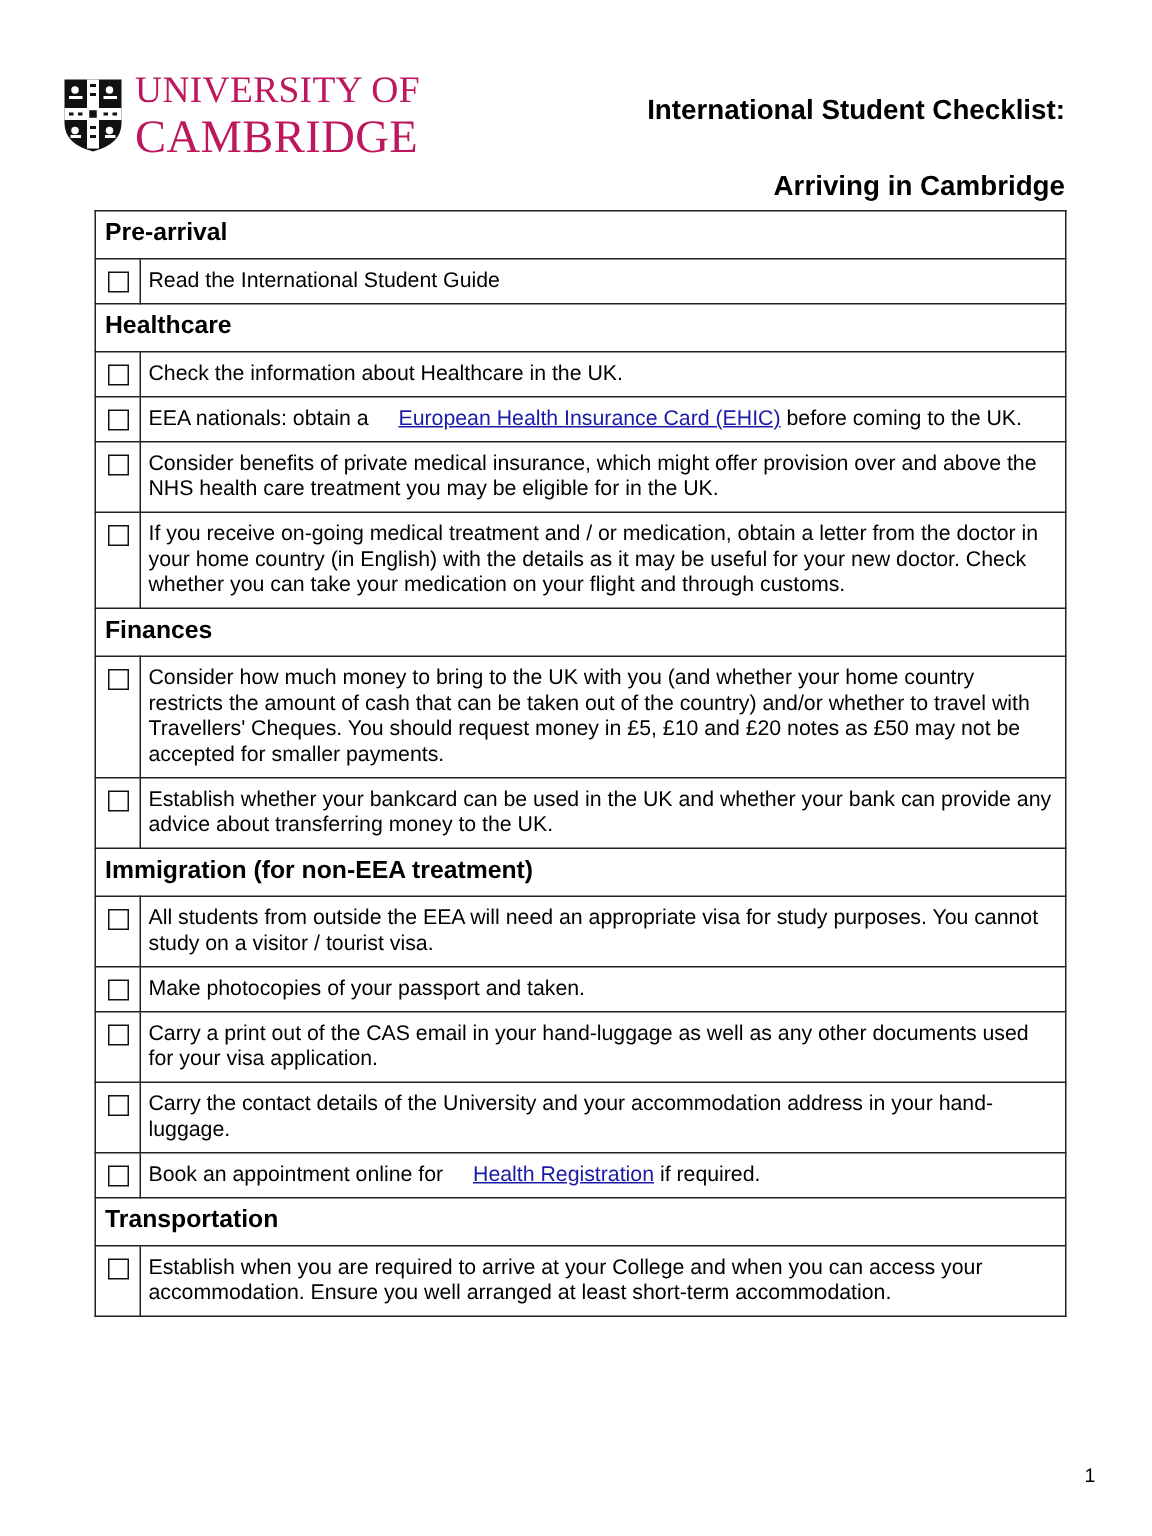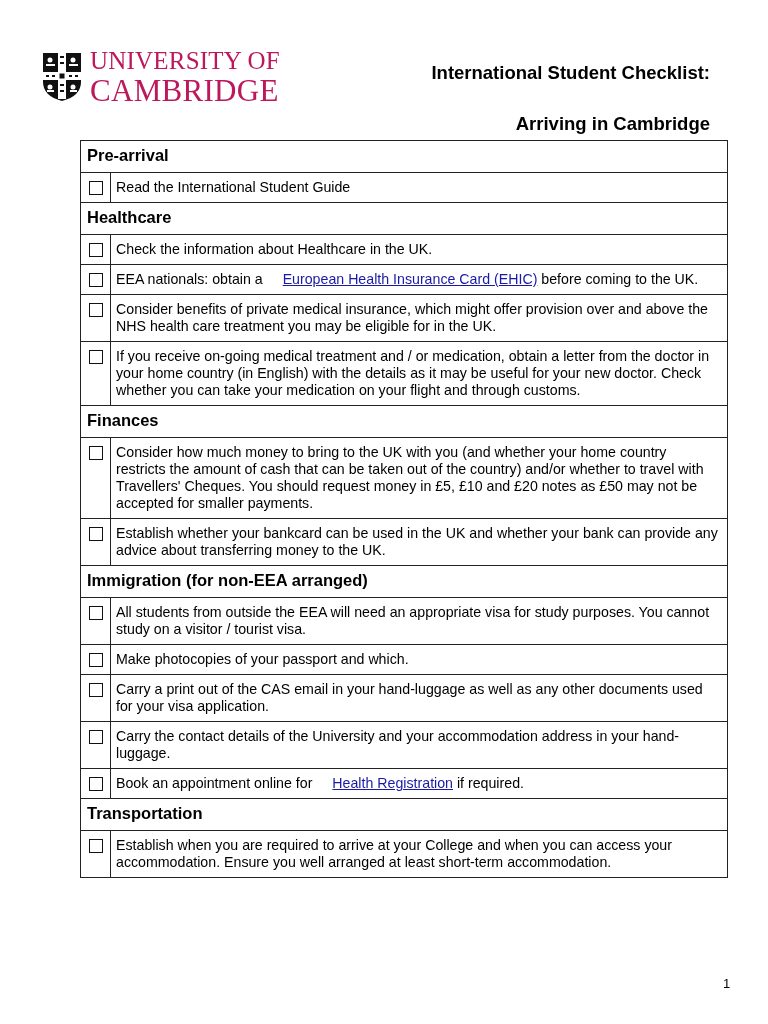--- a/index.html
+++ b/index.html
@@ -12,7 +12,7 @@
   .logo-line2 { font-size:31px; letter-spacing:0.3px; margin-top:2px; }
   .title { position:absolute; right:58px; top:38px; text-align:right; font-weight:bold; font-size:18.5px; }
   .title div { line-height:33px;margin-top:18px; }
-  table.checklist { position:absolute; left:80px; top:140px; width:648px;
+  table.checklist { position:absolute; left:63px; top:140px; width:648px;
         border-collapse:collapse; font-size:14.2px; }
   table.checklist td { border:1px solid #222; vertical-align:top; }
   tr.section td { font-weight:bold; font-size:16.5px; padding:5px 6px 6px 6px; height:20px; }

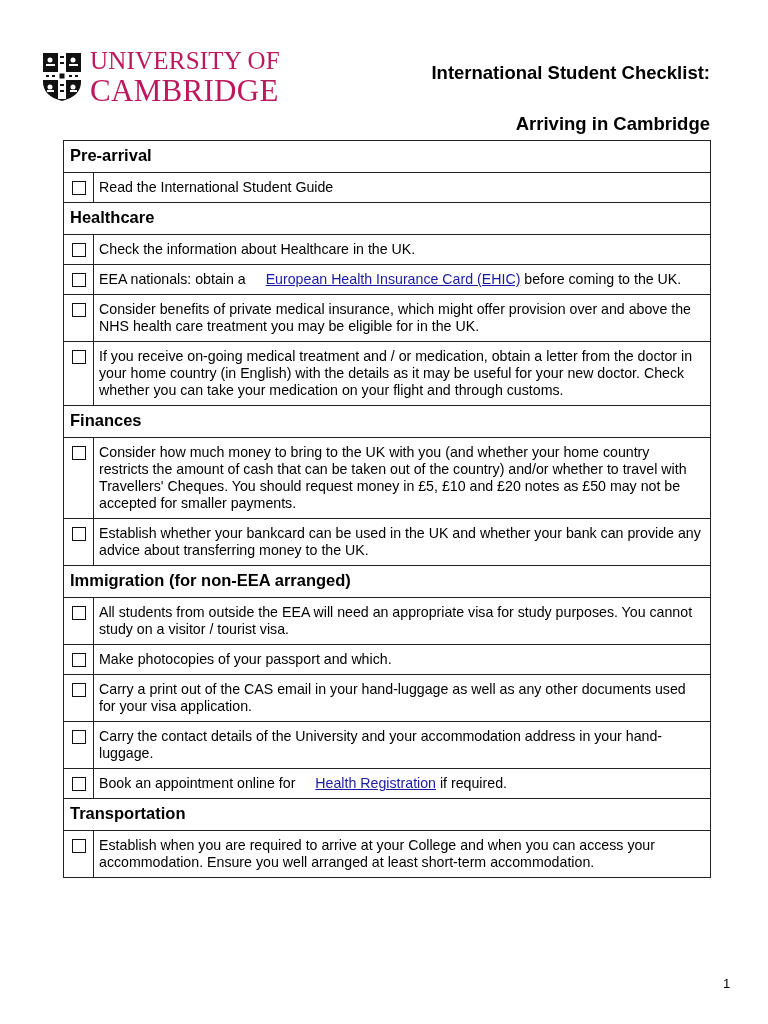--- a/index.html
+++ b/index.html
@@ -107,7 +107,7 @@
     </tr>
 
     <tr class="section">
-      <td colspan="2">Immigration (for non-EEA arranged)</td>
+      <td colspan="2">Immigration (for non-EEA treatment)</td>
     </tr>
     <tr>
       <td class="cb"><span class="box"></span></td>

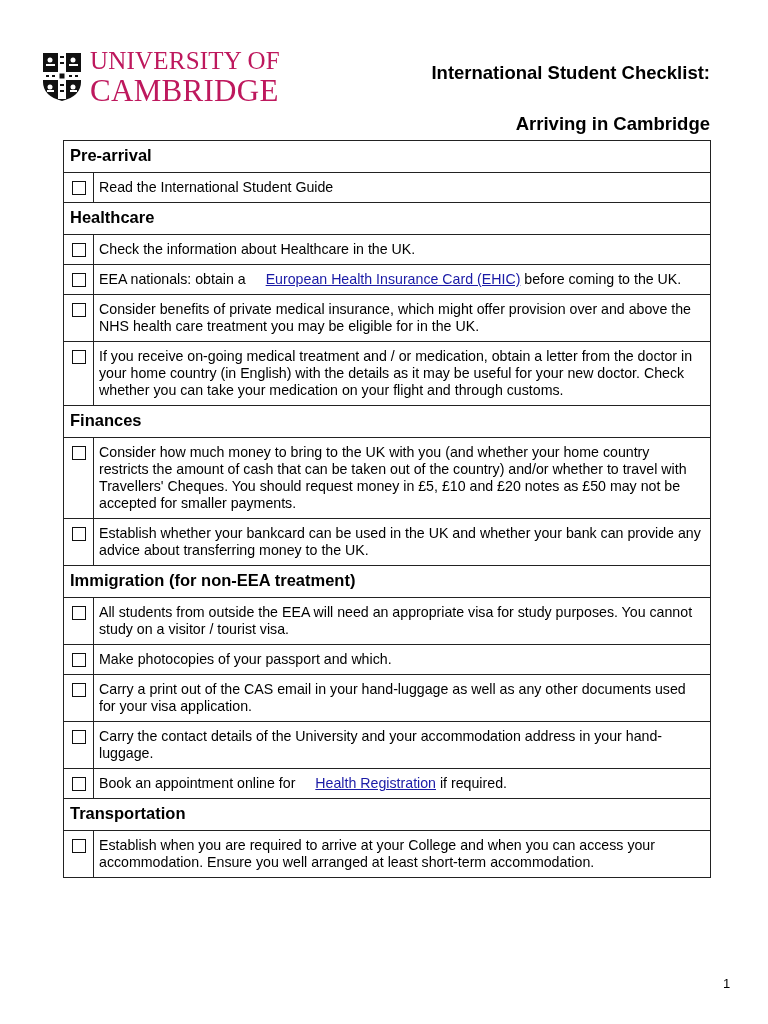--- a/index.html
+++ b/index.html
@@ -115,7 +115,7 @@
     </tr>
     <tr>
       <td class="cb"><span class="box"></span></td>
-      <td class="txt">Make photocopies of your passport and which.</td>
+      <td class="txt">Make photocopies of your passport and taken.</td>
     </tr>
     <tr>
       <td class="cb"><span class="box"></span></td>

